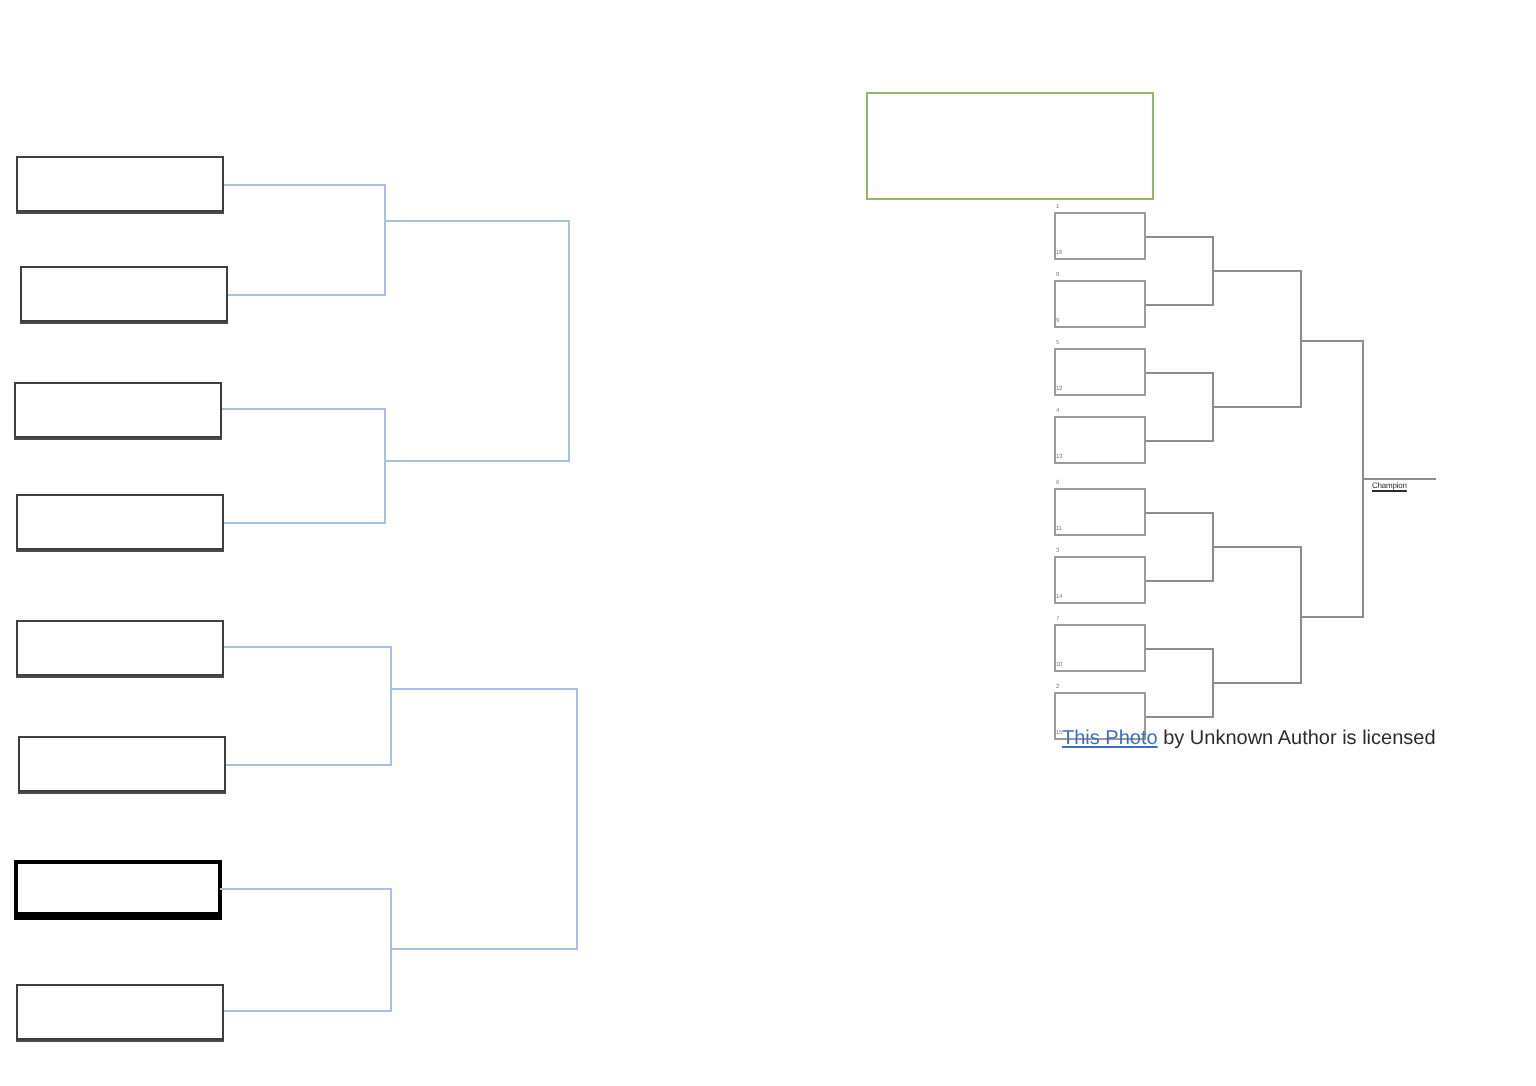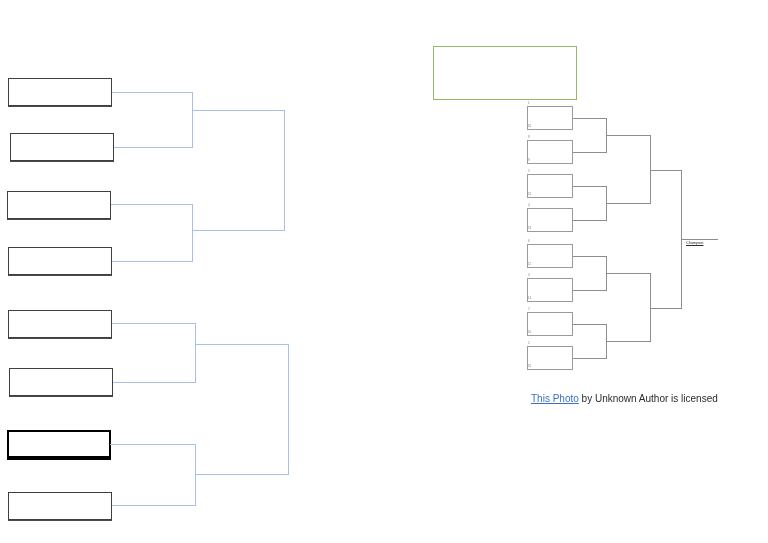--- a/index.html
+++ b/index.html
@@ -125,7 +125,7 @@
   .caption {
     position: absolute;
     left: 531px;
-    top: 392px;
+    top: 363px;
     font-size: 10px;
     line-height: 13px;
     color: #2b2b2b;

